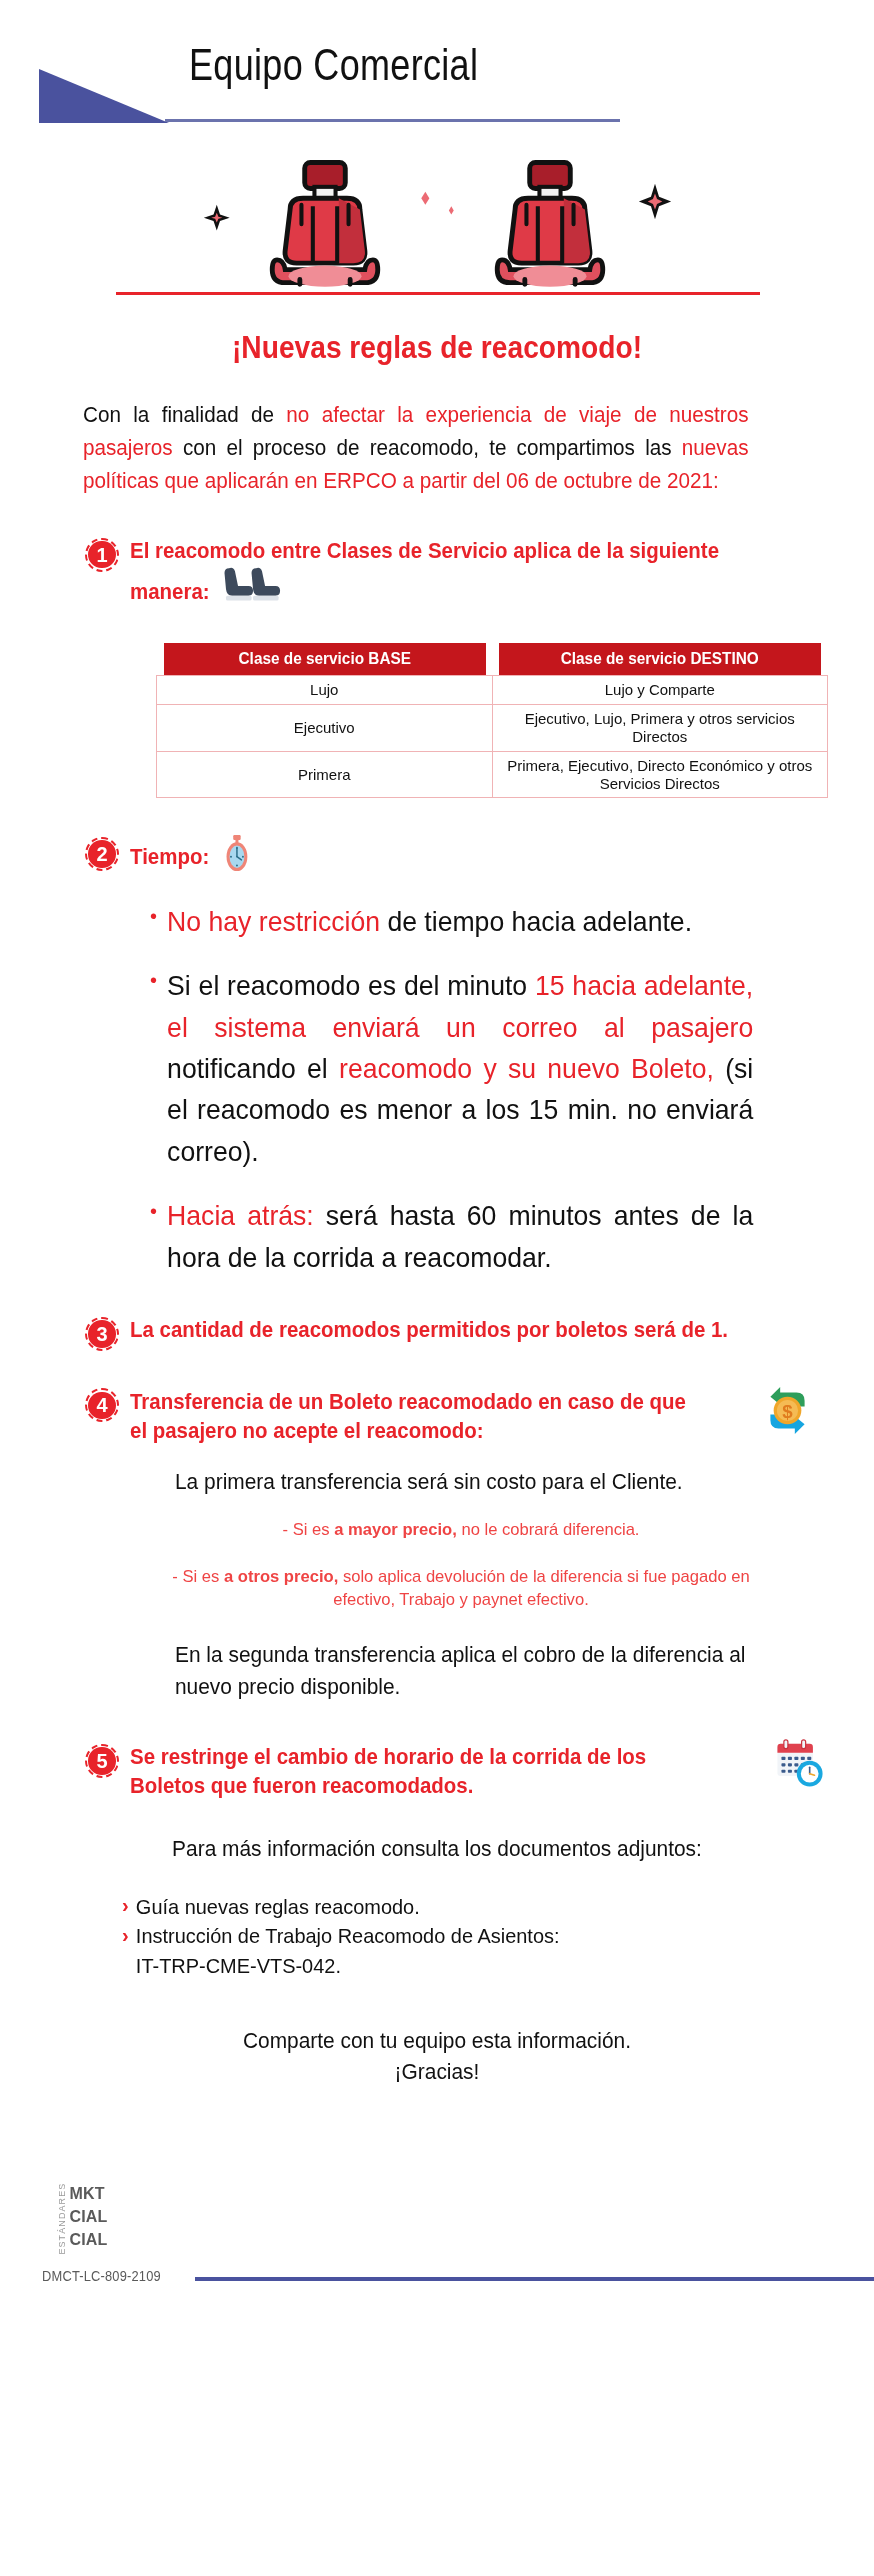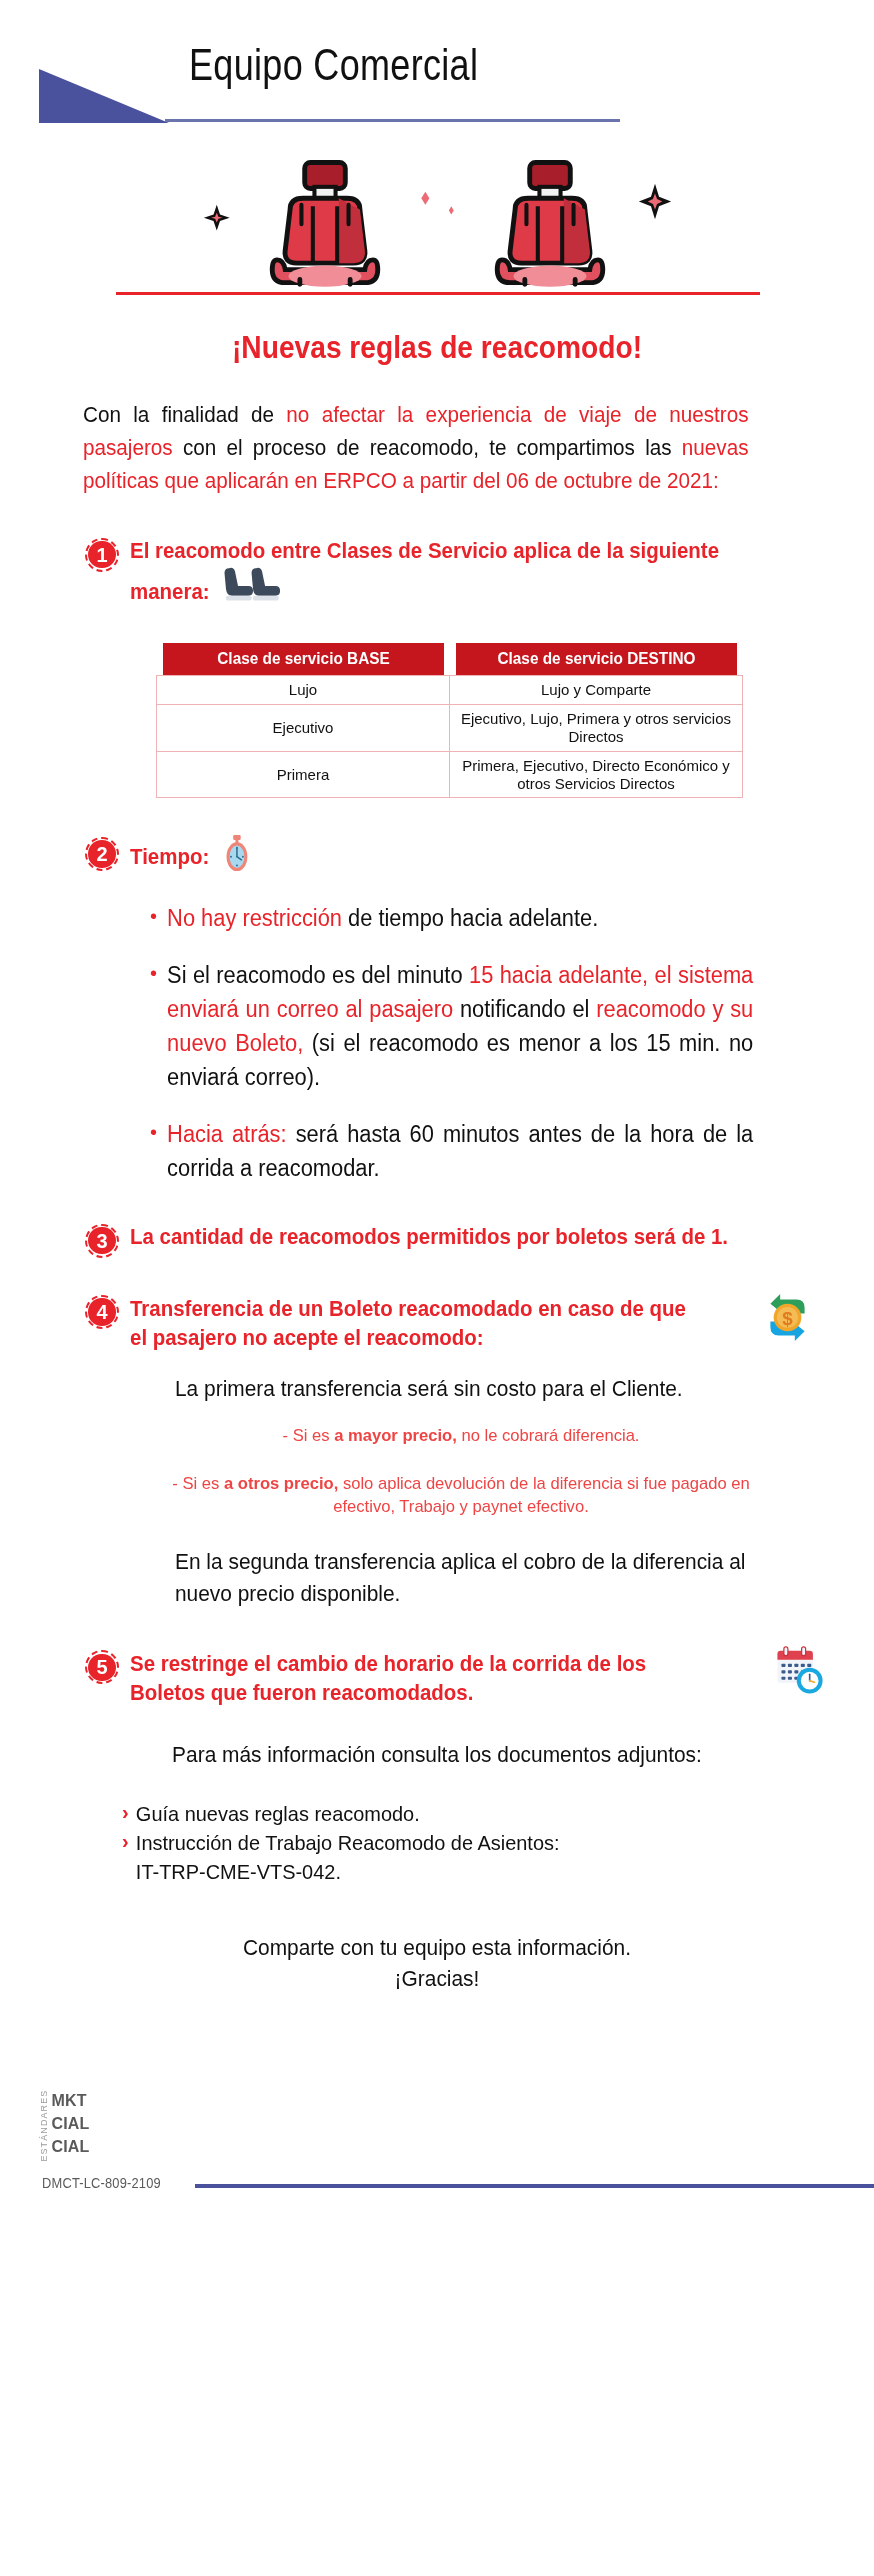--- a/index.html
+++ b/index.html
@@ -137,7 +137,7 @@
   .tbl-wrap{margin:28px 0 0 156px;}
   table.svc{
     border-collapse:collapse;
-    width:587px;
+    width:672px;
     table-layout:fixed;
   }
   table.svc th{

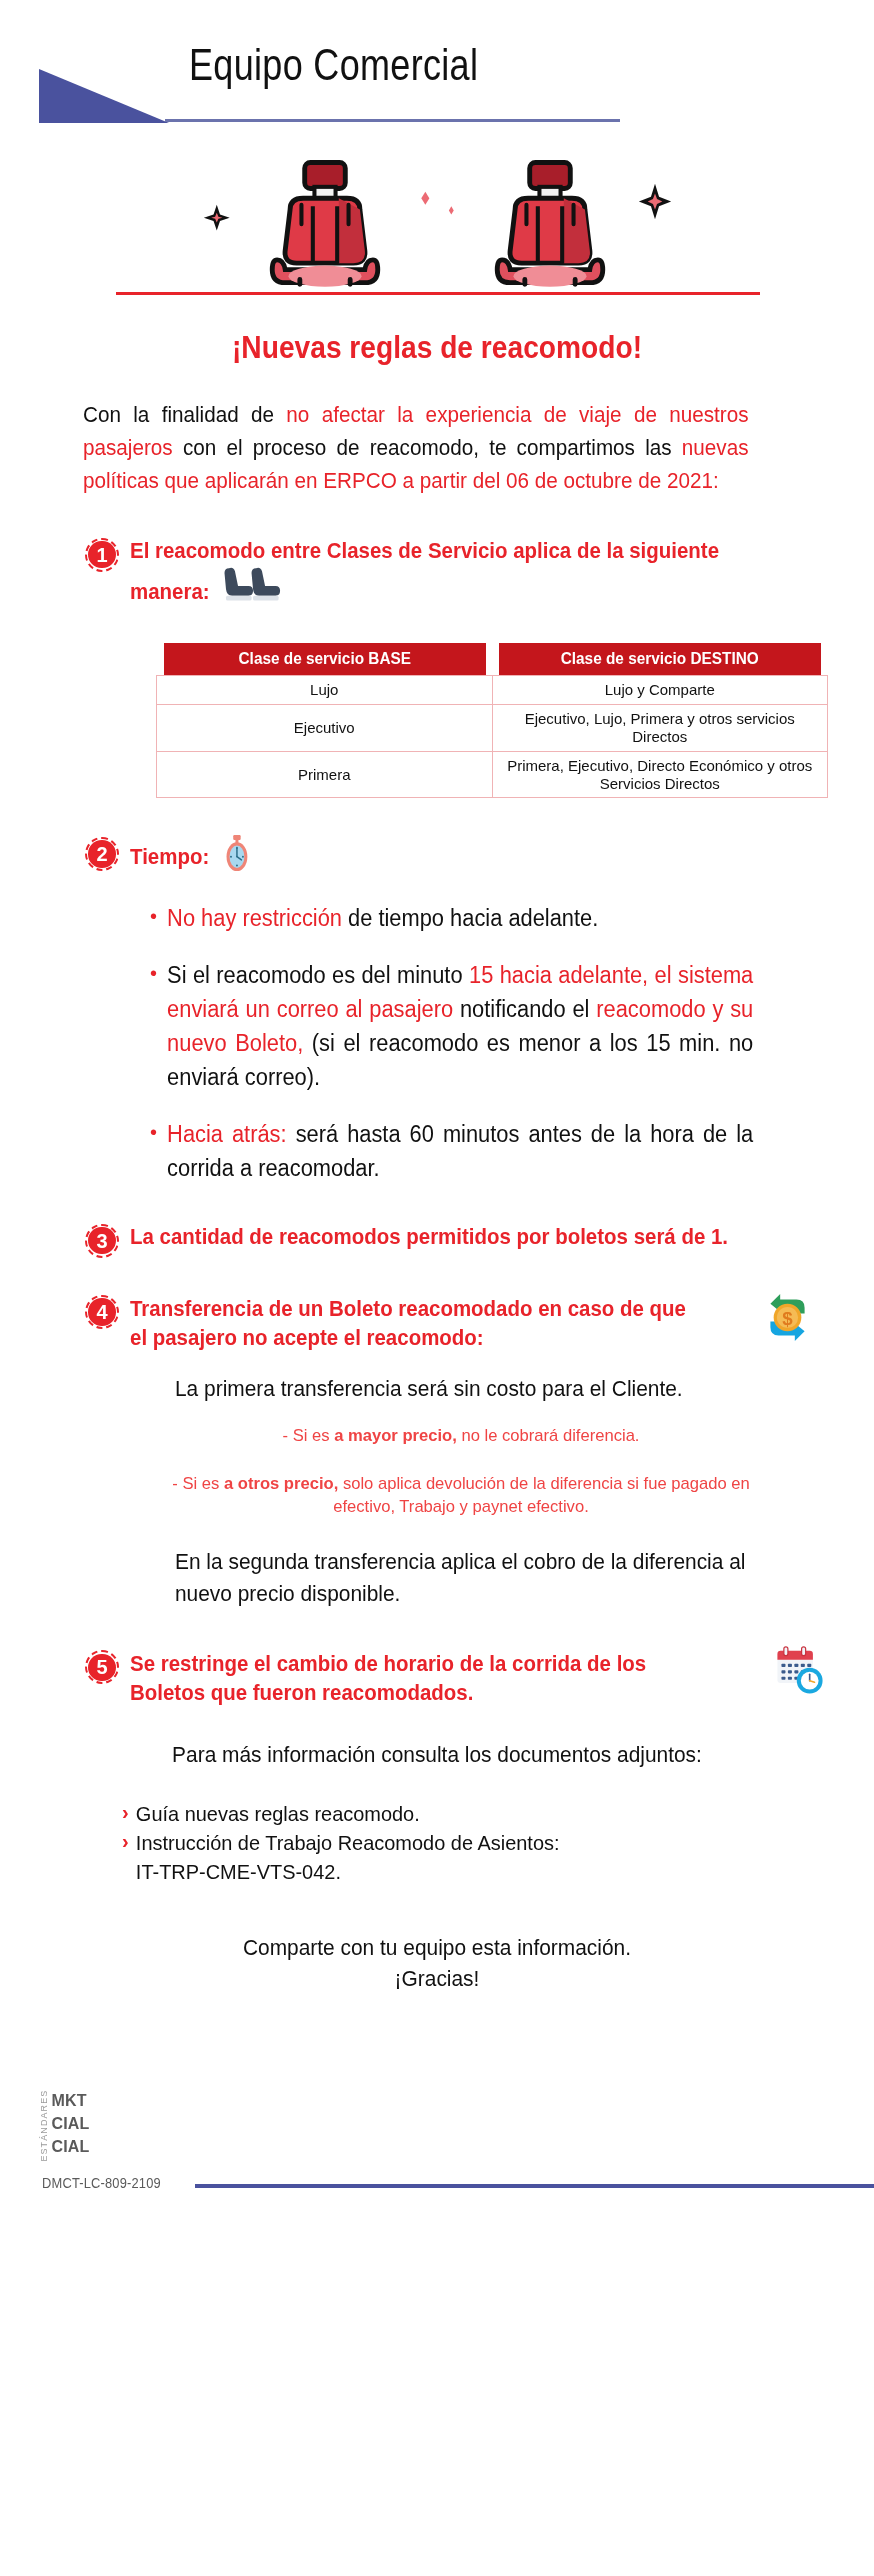--- a/index.html
+++ b/index.html
@@ -163,7 +163,7 @@
   
   .bullets{
     margin:21px 57px 0 150px;
-    font-size:23px;
+    font-size:28px;
     line-height:1.48;
   }
   .bullet{

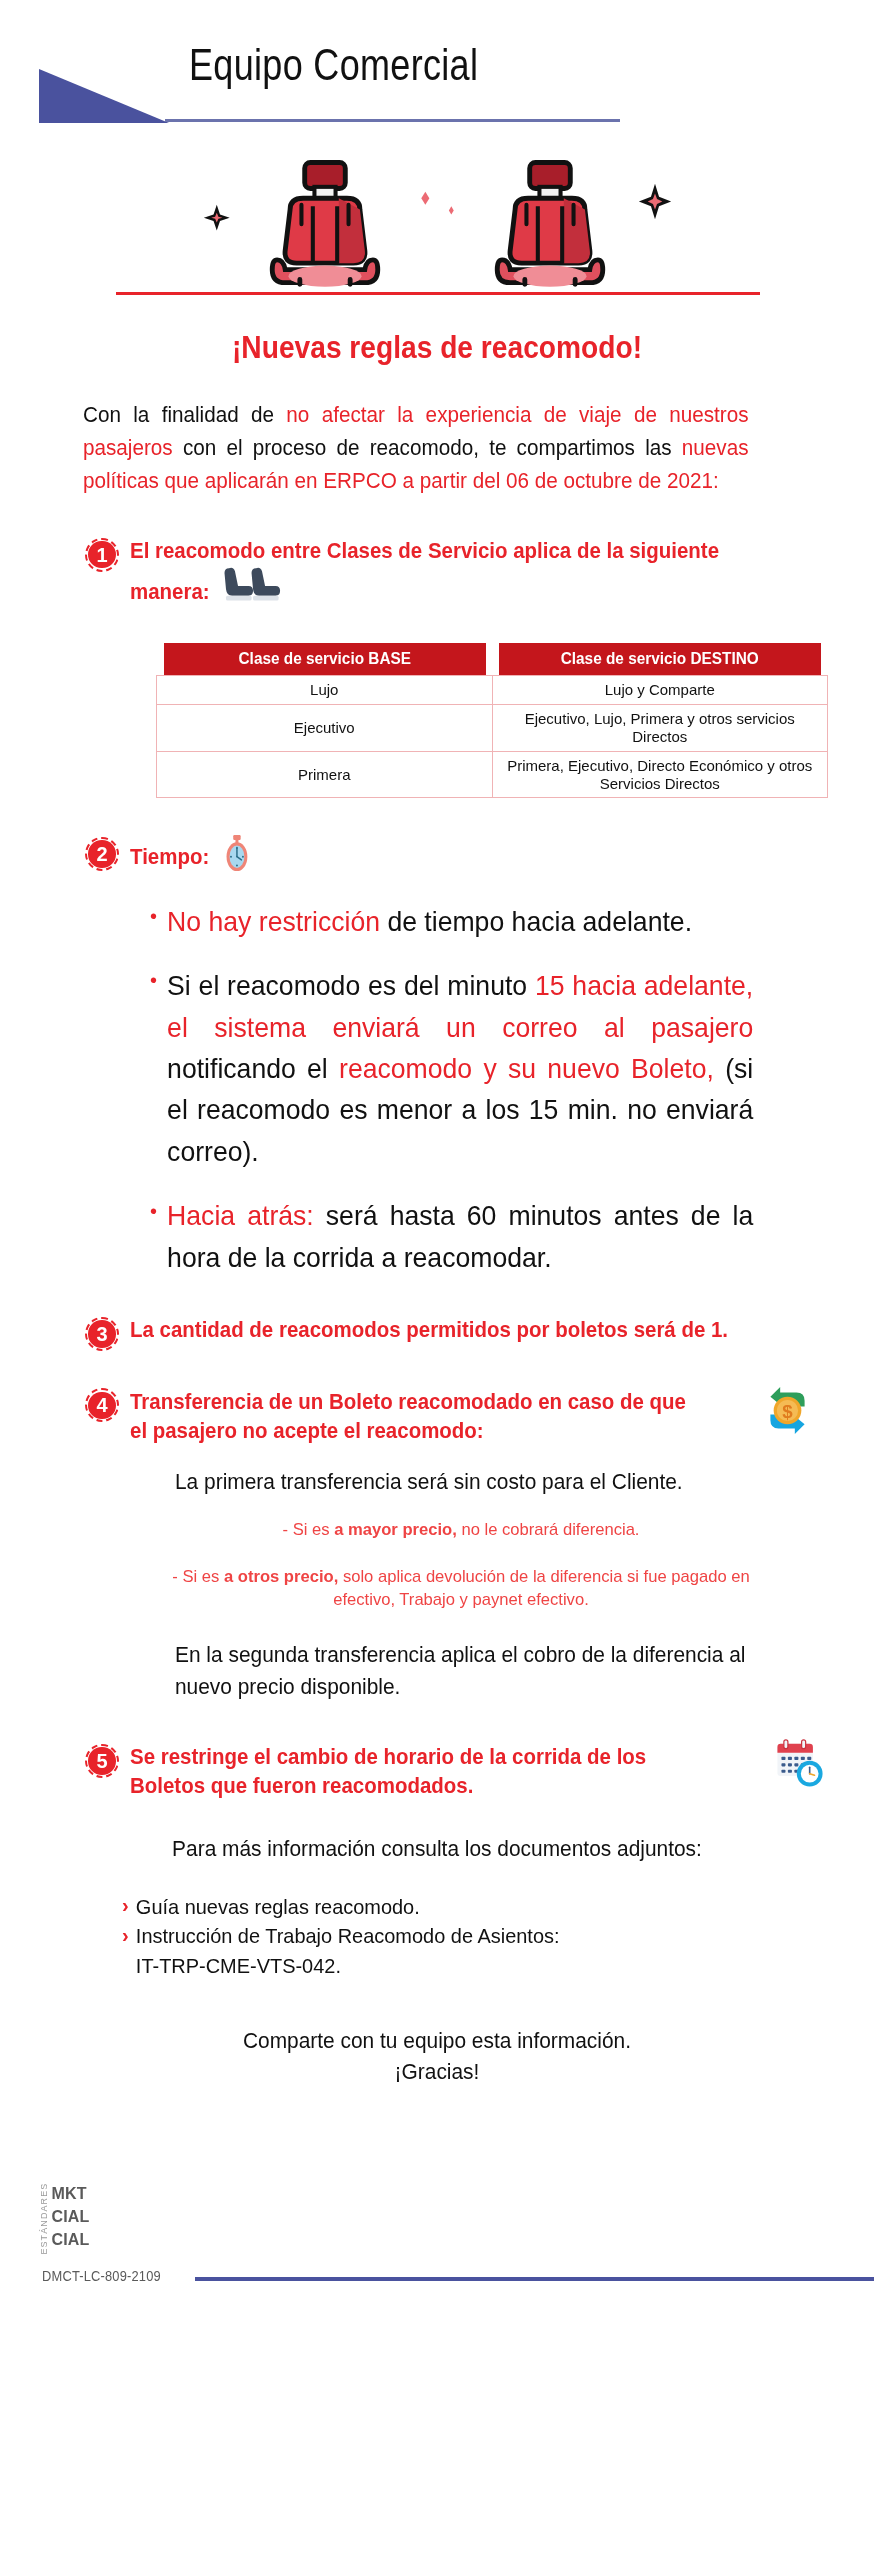--- a/index.html
+++ b/index.html
@@ -238,7 +238,7 @@
   }
   .logo{
     position:absolute;
-    left:40px; top:18px;
+    left:58px; top:18px;
     display:flex;
     align-items:flex-start;
   }

